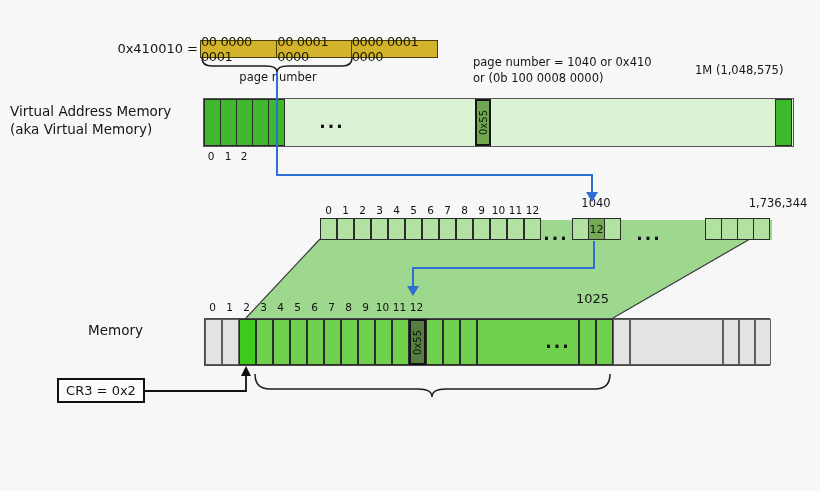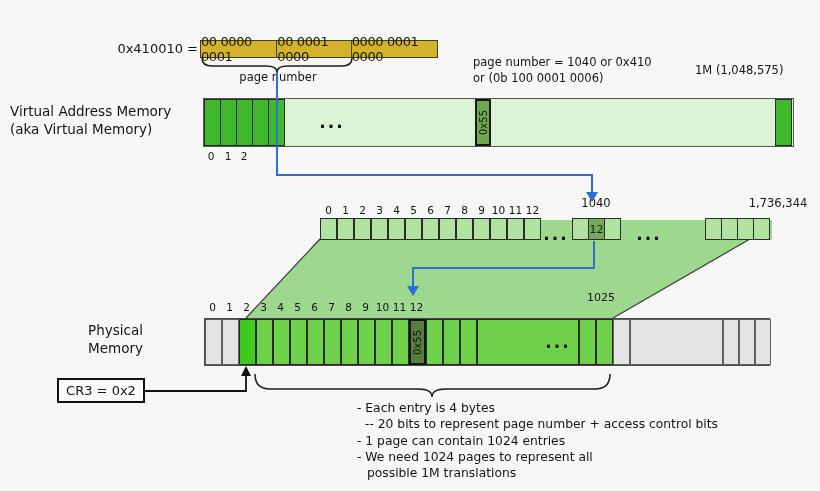--- a/index.html
+++ b/index.html
@@ -100,7 +100,7 @@
   </div>
   <div class="abs" id="page-number-label">page number</div>
   <div class="abs" id="pn-note1">page number = 1040 or 0x410</div>
-  <div class="abs" id="pn-note2">or (0b 100 0001 0006)</div>
+  <div class="abs" id="pn-note2">or (0b 100 0008 0000)</div>
   <div class="abs" id="one-m-label">1M (1,048,575)</div>
 
   <div class="abs" id="vas-label">

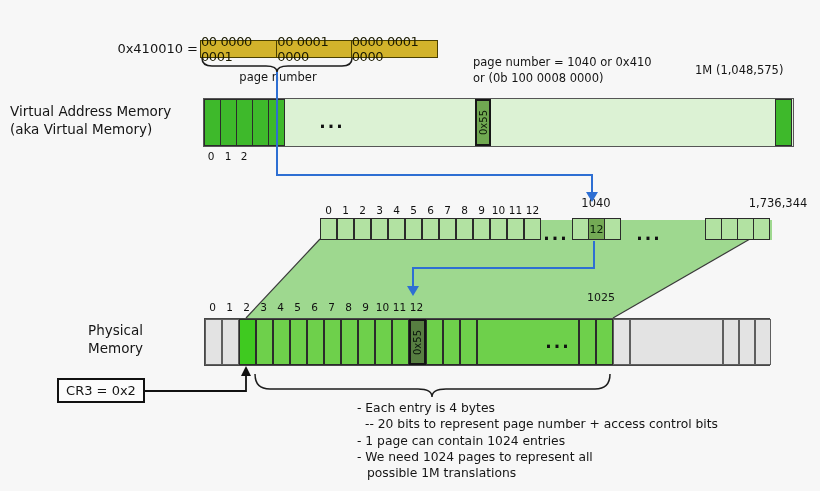--- a/index.html
+++ b/index.html
@@ -69,7 +69,7 @@
   #phys-page-cell .vtext{color:#08140a;}
   #phys-dots{left:534px;top:337px;width:48px;}
   .phys-tick{top:301px;width:17px;}
-  #phys-1025-label{left:576px;top:291px;width:50px;text-align:center;font-size:11px;}
+  #phys-1025-label{left:576px;top:291px;width:50px;font-size:13px;}
 
   
   #cr3-box{left:57px;top:378px;width:88px;height:25px;box-sizing:border-box;

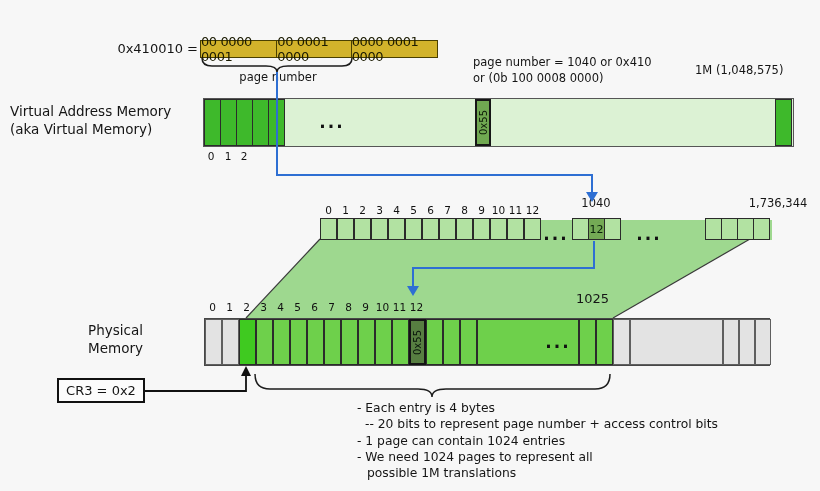--- a/index.html
+++ b/index.html
@@ -169,7 +169,6 @@
   <div class="cell v2p-cell" style="left:753px"></div>
 
   <div class="abs" id="phys-label">
-    <div>Physical</div>
     <div>Memory</div>
   </div>
 

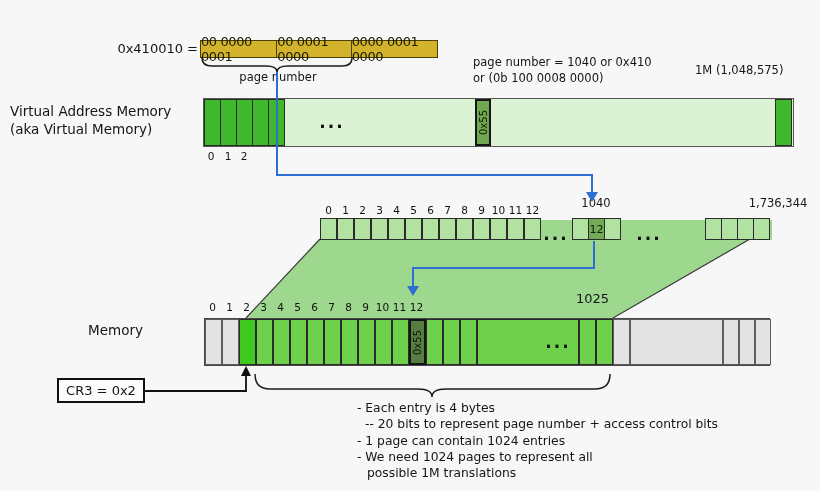--- a/index.html
+++ b/index.html
@@ -219,13 +219,6 @@
 
   <div class="abs" id="cr3-box">CR3 = 0x2</div>
 
-  <div class="abs" id="notes">
-    <div>- Each entry is 4 bytes</div>
-    <div class="indent1">-- 20 bits to represent page number + access control bits</div>
-    <div>- 1 page can contain 1024 entries</div>
-    <div>- We need 1024 pages to represent all</div>
-    <div class="indent2">possible 1M translations</div>
-  </div>
 
   <svg class="layer" width="820" height="491">
 

